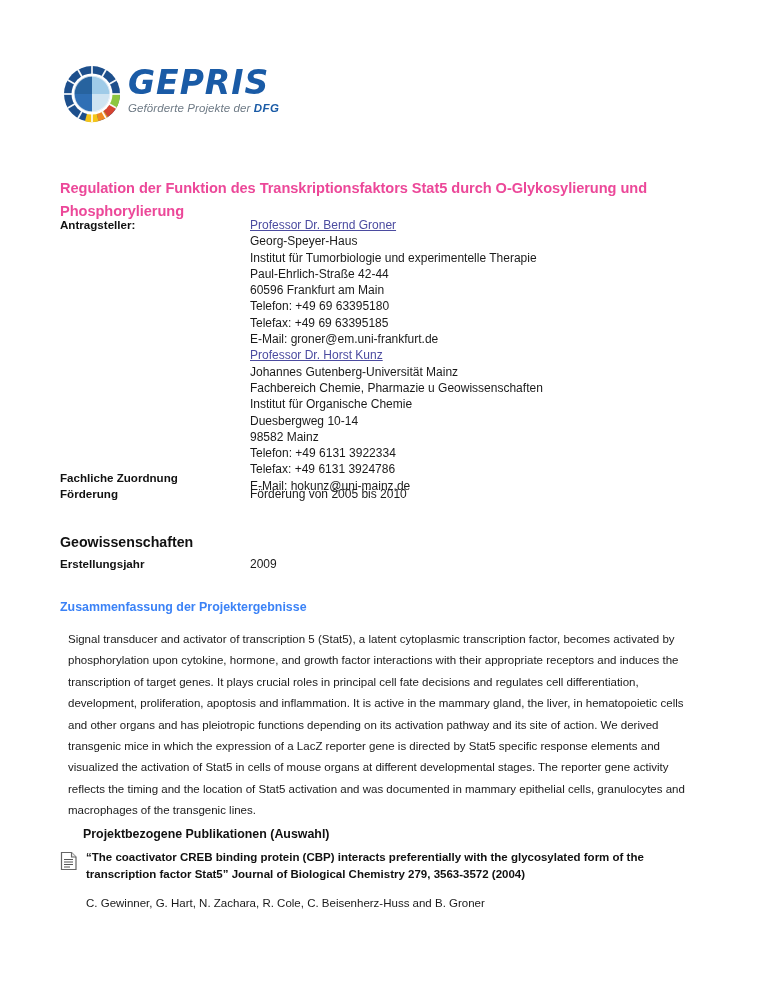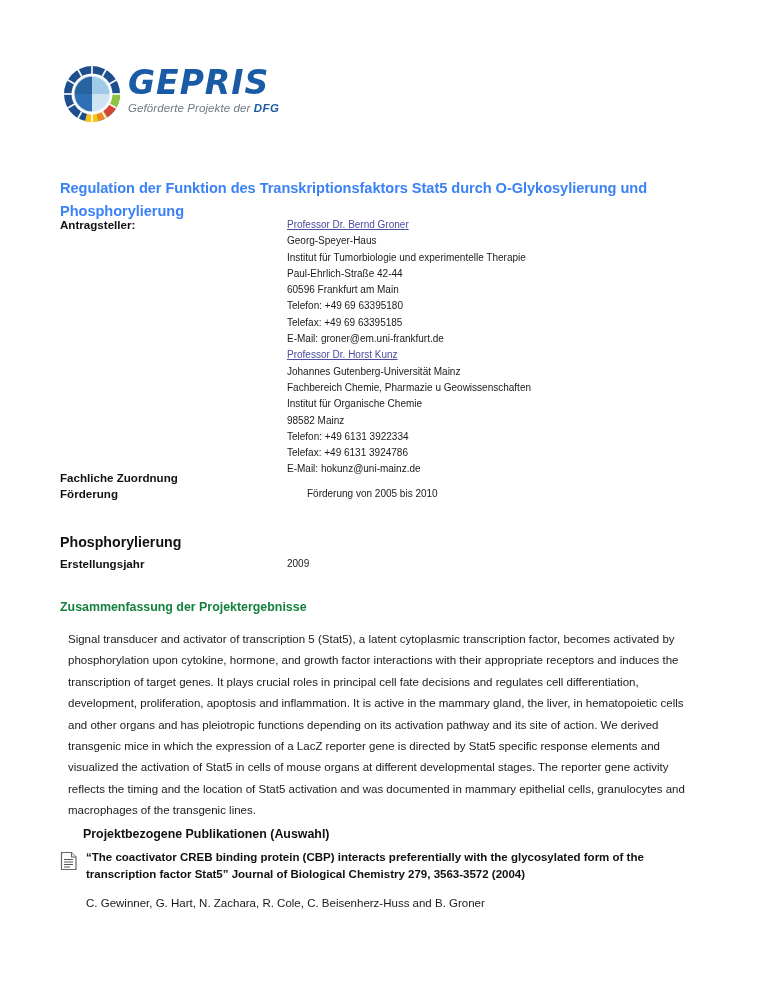--- a/index.html
+++ b/index.html
@@ -74,7 +74,7 @@
     font-size: 14.6px;
     font-weight: bold;
     line-height: 23px;
-    color: #3b82f6;
+    color: #ec4899;
     letter-spacing: -0.05px;
   }
 

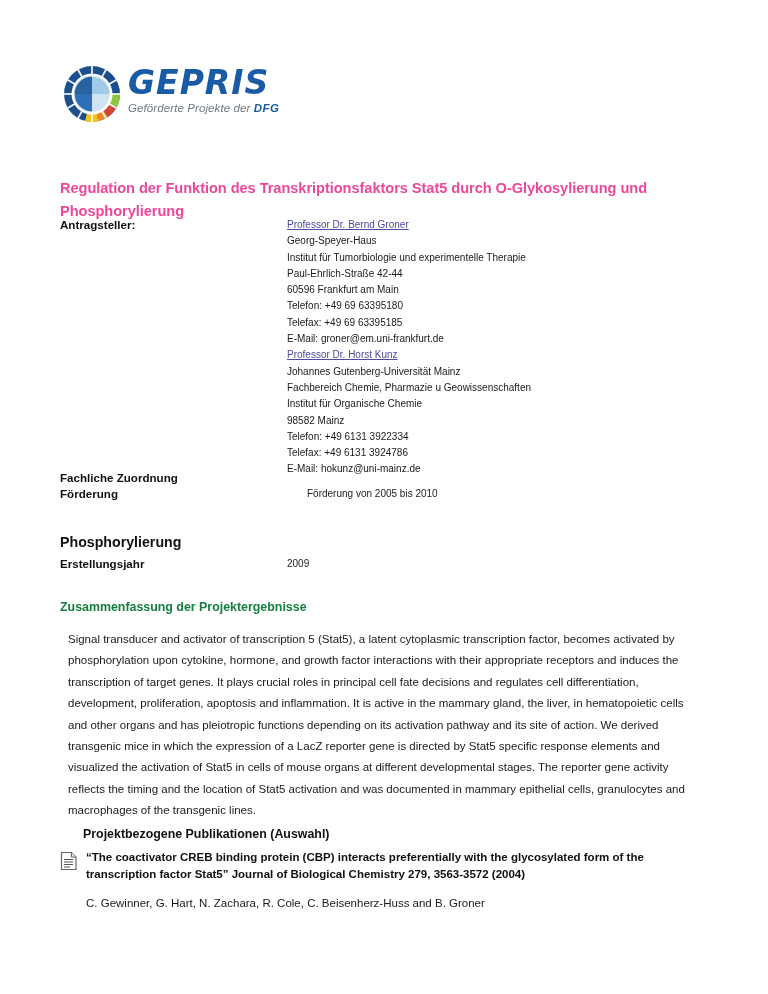--- a/index.html
+++ b/index.html
@@ -100,10 +100,9 @@
   }
   .meta-value {
     flex: 1;
-    font-size: 10px;
+    font-size: 12px;
     line-height: 16.3px;
     color: #1a1a1a;
-    margin-left: 37px;
   }
   .meta-value .line {
     display: block;

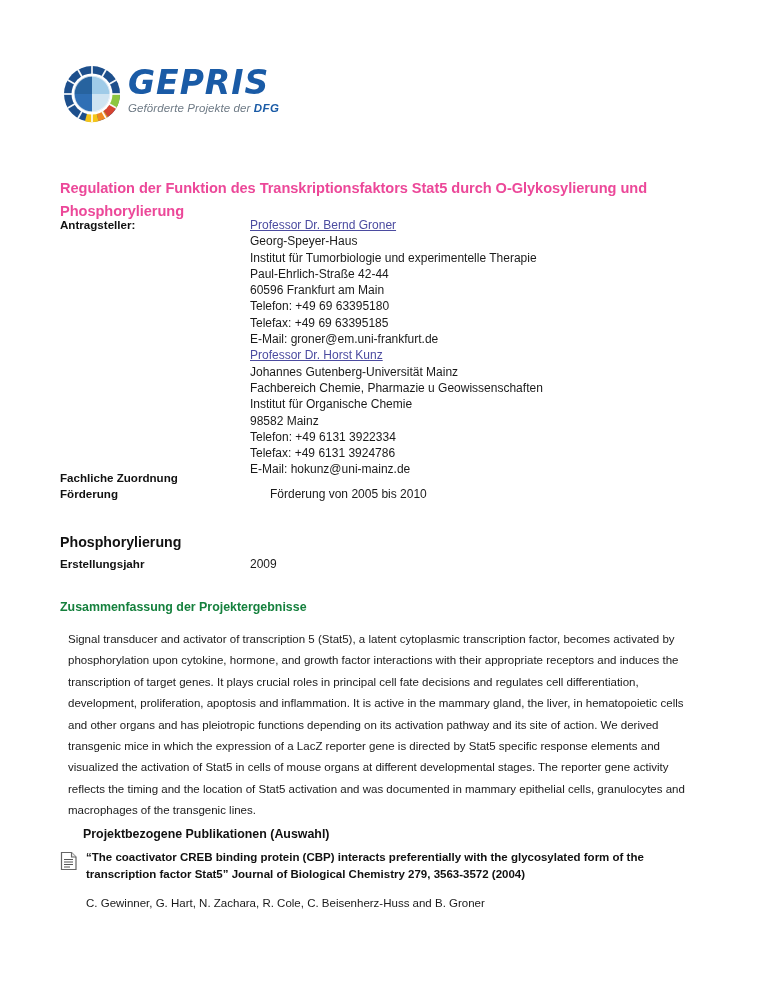--- a/index.html
+++ b/index.html
@@ -268,6 +268,7 @@
         <span class="line">Johannes Gutenberg-Universität Mainz</span>
         <span class="line">Fachbereich Chemie, Pharmazie u Geowissenschaften</span>
         <span class="line">Institut für Organische Chemie</span>
+        <span class="line">Duesbergweg 10-14</span>
         <span class="line">98582 Mainz</span>
         <span class="line">Telefon: +49 6131 3922334</span>
         <span class="line">Telefax: +49 6131 3924786</span>

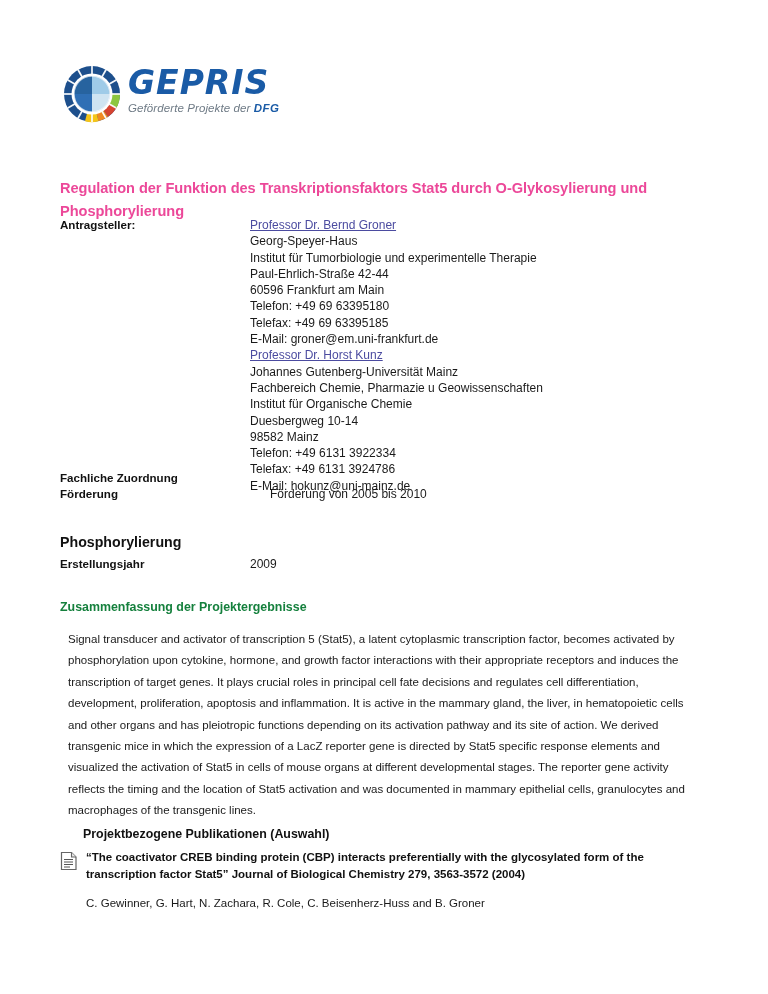--- a/index.html
+++ b/index.html
@@ -122,7 +122,7 @@
     top: 470px;
     width: 660px;
   }
-  .meta2 .meta-row { margin: 0; gap: 20px; }
+  .meta2 .meta-row { margin: 0; }
 
   
   .sec-results-head {

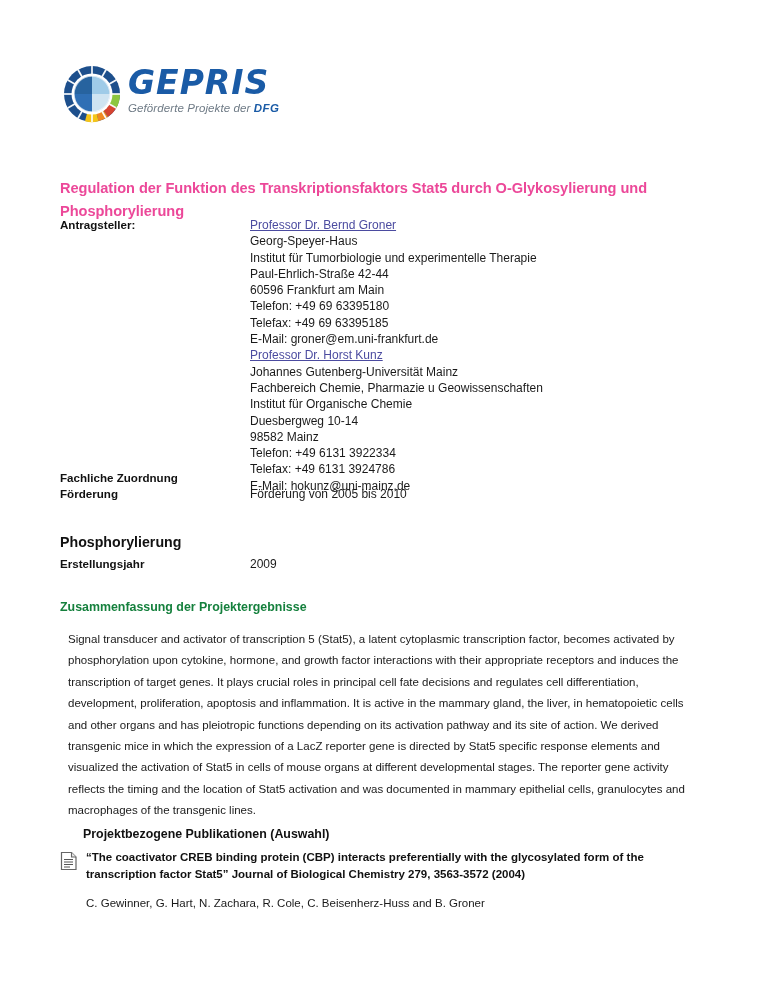--- a/index.html
+++ b/index.html
@@ -287,7 +287,7 @@
     </div>
   </div>
 
-  <div class="sec-results-head">Phosphorylierung</div>
+  <div class="sec-results-head">Geowissenschaften</div>
   <div class="row-year">
     <div class="meta-row">
       <div class="meta-label">Erstellungsjahr</div>

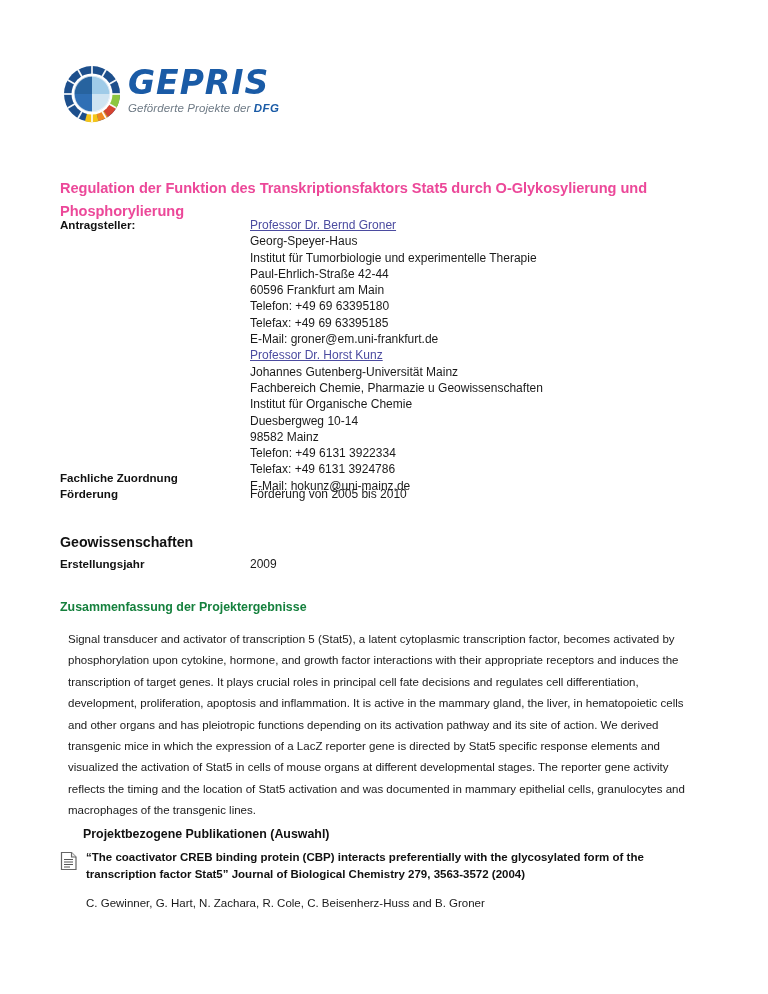--- a/index.html
+++ b/index.html
@@ -147,7 +147,7 @@
     top: 600px;
     font-size: 12.4px;
     font-weight: bold;
-    color: #15803d;
+    color: #3b82f6;
   }
   .summary-body {
     position: absolute;

